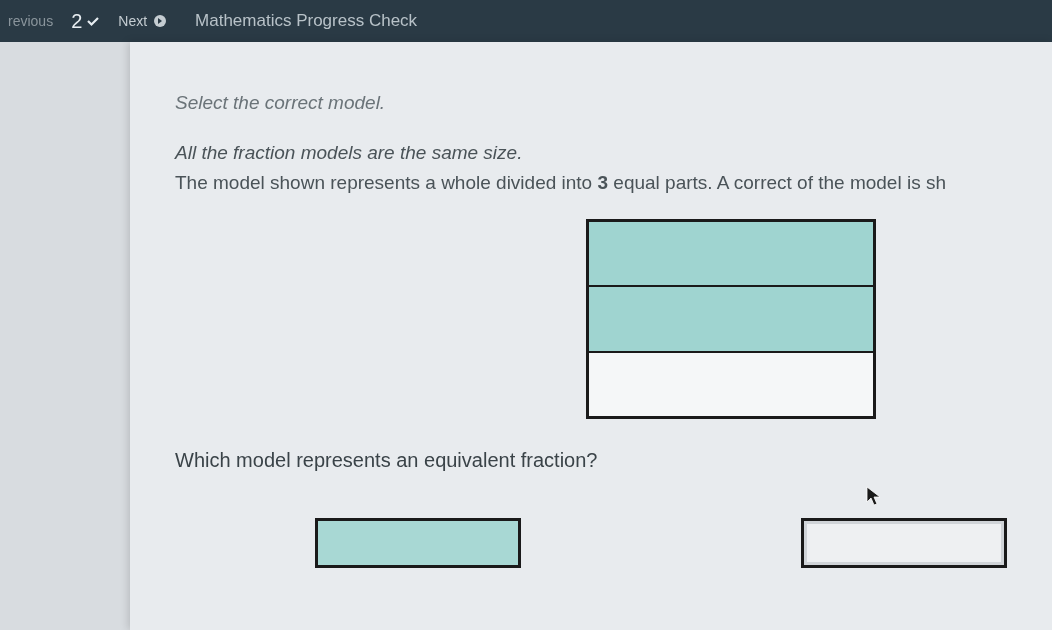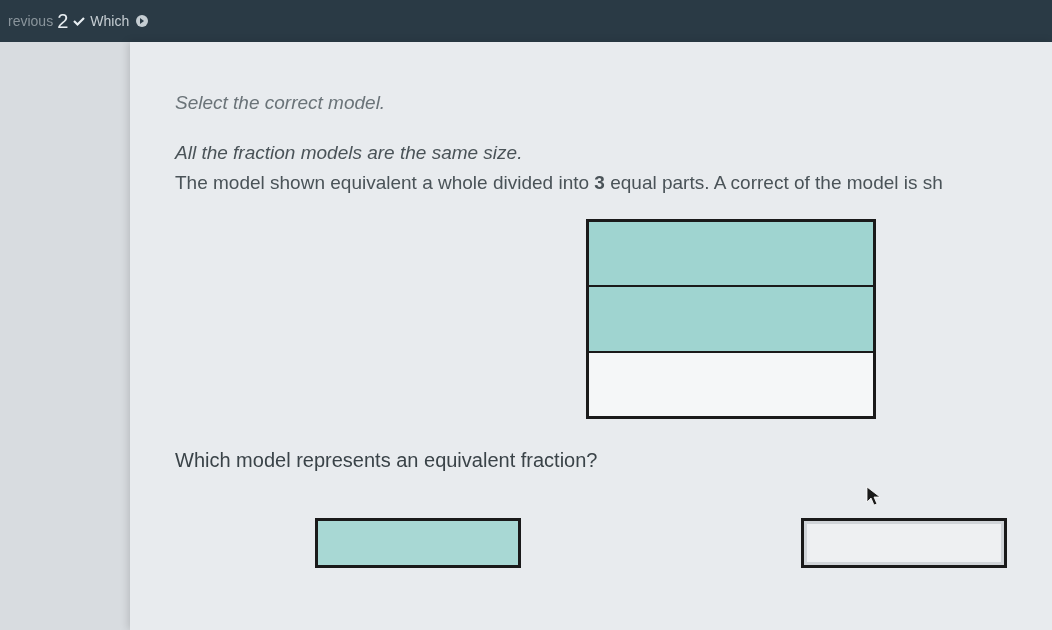--- a/index.html
+++ b/index.html
@@ -23,7 +23,7 @@
       padding: 0 8px;
       color: #c5cdd2;
       font-size: 15px;
-      gap: 4px;
+      gap: 18px;
     }
     .nav-prev {
       color: #8a959c;

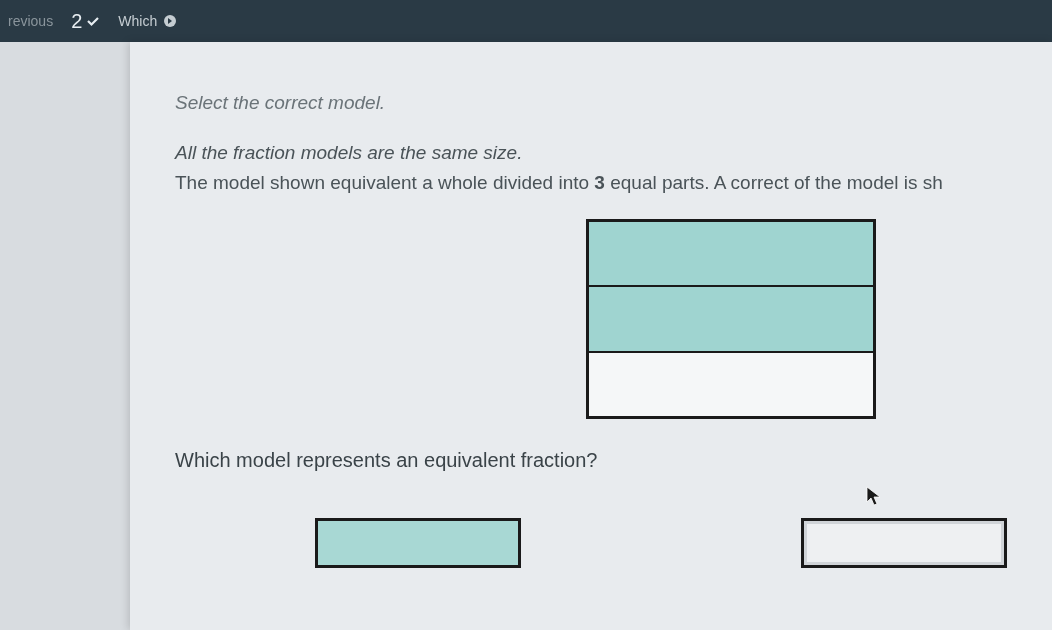--- a/index.html
+++ b/index.html
@@ -167,7 +167,7 @@
     </span>
   </span>
   <span class="nav-next">
-    <span>Which</span>
+    <span>Next</span>
     <span class="arrow-icon">
       <svg width="14" height="14" viewBox="0 0 14 14">
           <circle cx="7" cy="7" r="6" fill="#c5cdd2"></circle>

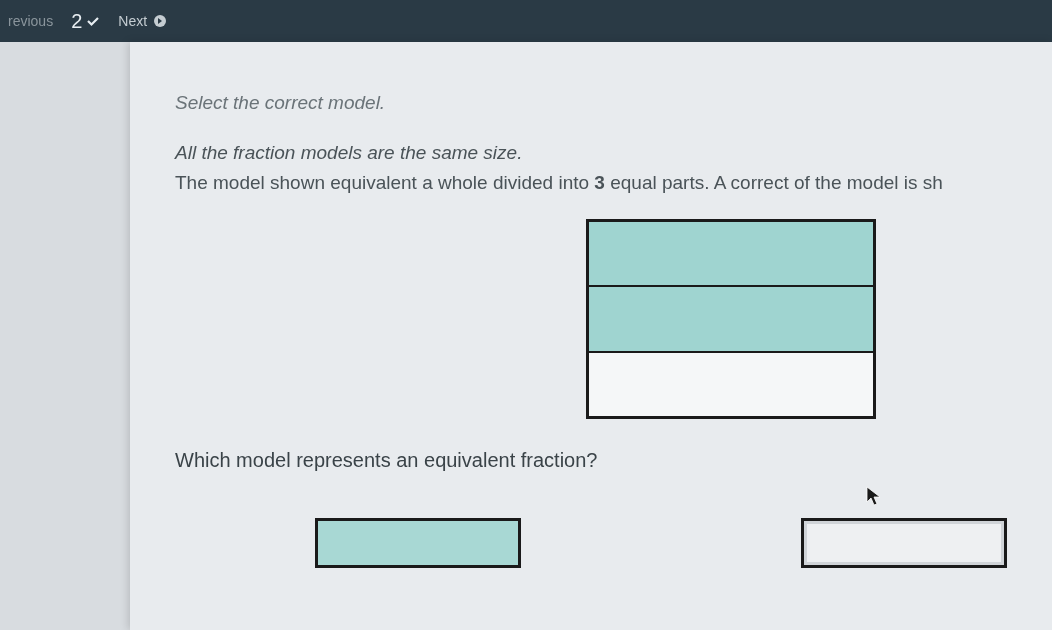--- a/index.html
+++ b/index.html
@@ -175,6 +175,7 @@
         </svg>
     </span>
   </span>
+  <span class="nav-title">Mathematics Progress Check</span>
 </div>
 
 <div class="drag-handle">

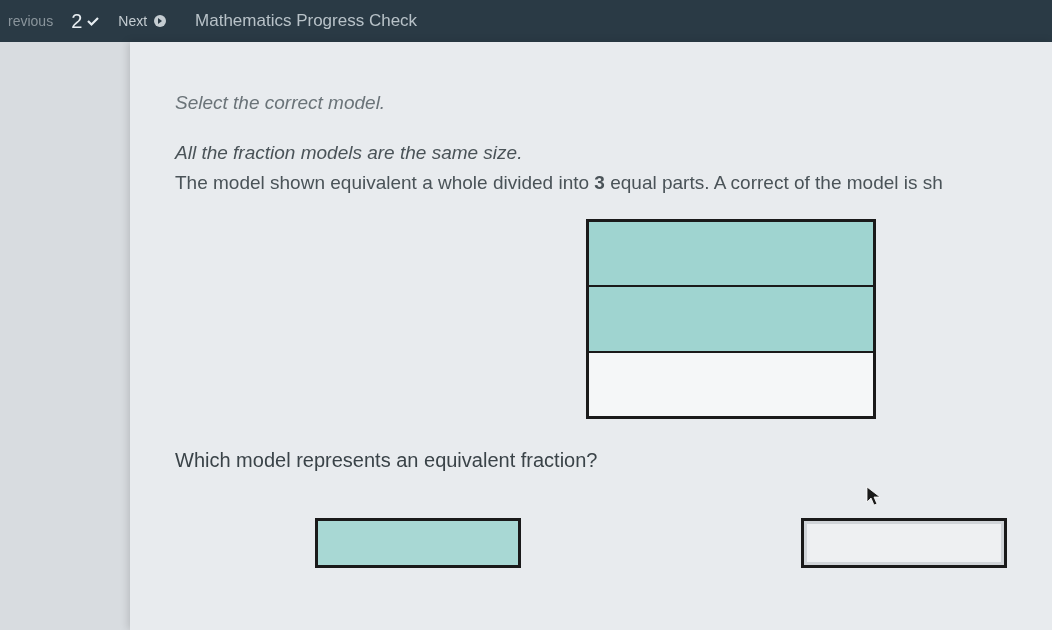--- a/index.html
+++ b/index.html
@@ -190,7 +190,7 @@
     <div class="instruction">Select the correct model.</div>
     <div class="line1">All the fraction models are the same size.</div>
     <div class="line2">
-      <span>The model shown equivalent a whole divided into </span><span class="bold">3</span><span> equal parts. A correct of the model is sh</span>
+      <span>The model shown represents a whole divided into </span><span class="bold">3</span><span> equal parts. A correct of the model is sh</span>
     </div>
 
     <div class="model-container">

